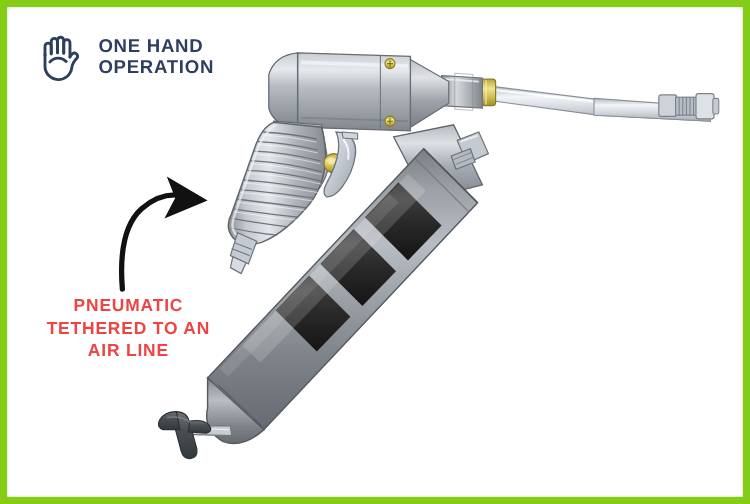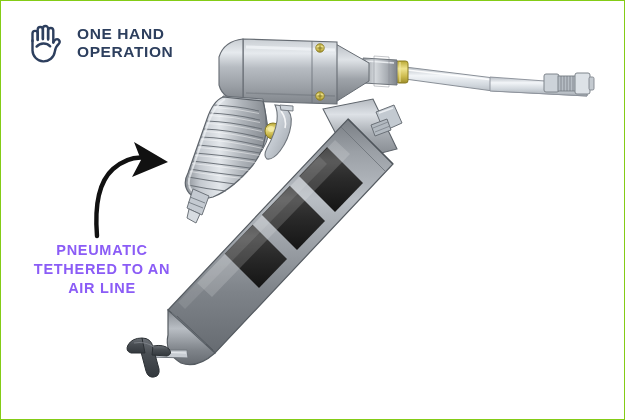--- a/index.html
+++ b/index.html
@@ -17,7 +17,7 @@
     background: #ffffff;
     overflow: hidden;
     box-sizing: border-box;
-    border: 1px solid #84cc16;
+    border: 6px solid #84cc16;
   }
 
   

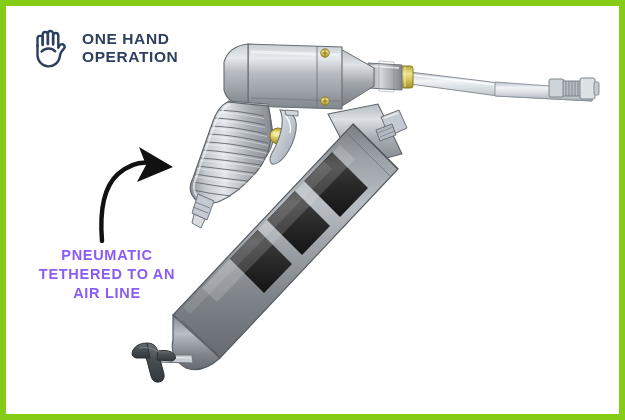--- a/index.html
+++ b/index.html
@@ -57,7 +57,7 @@
     font-weight: bold;
     line-height: 1.32;
     letter-spacing: 0.7px;
-    color: #8b5cf6;
+    color: #ef4444;
     white-space: pre-line;
     text-transform: uppercase;
   }

